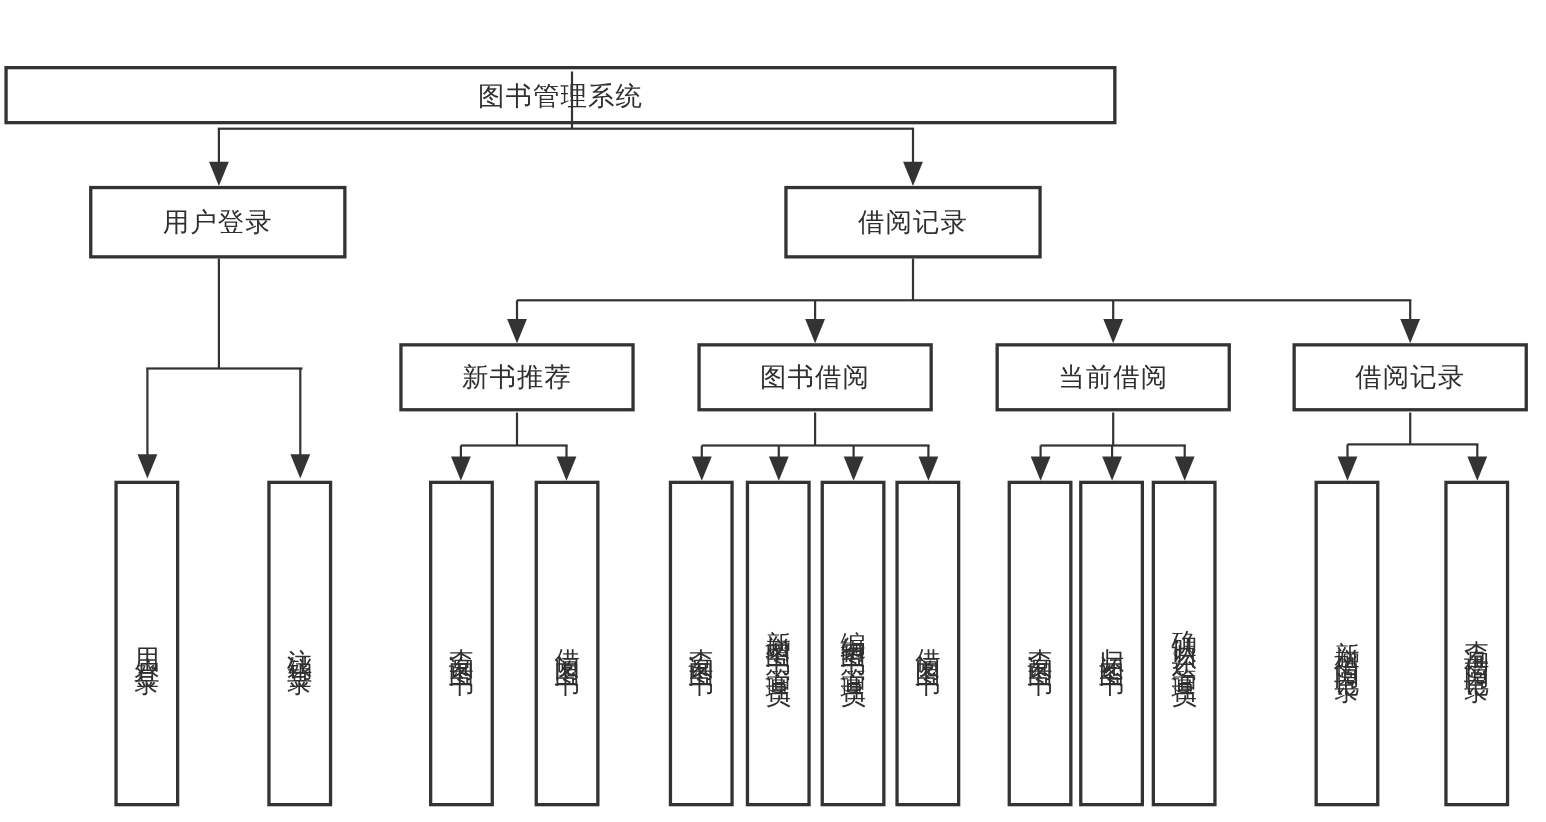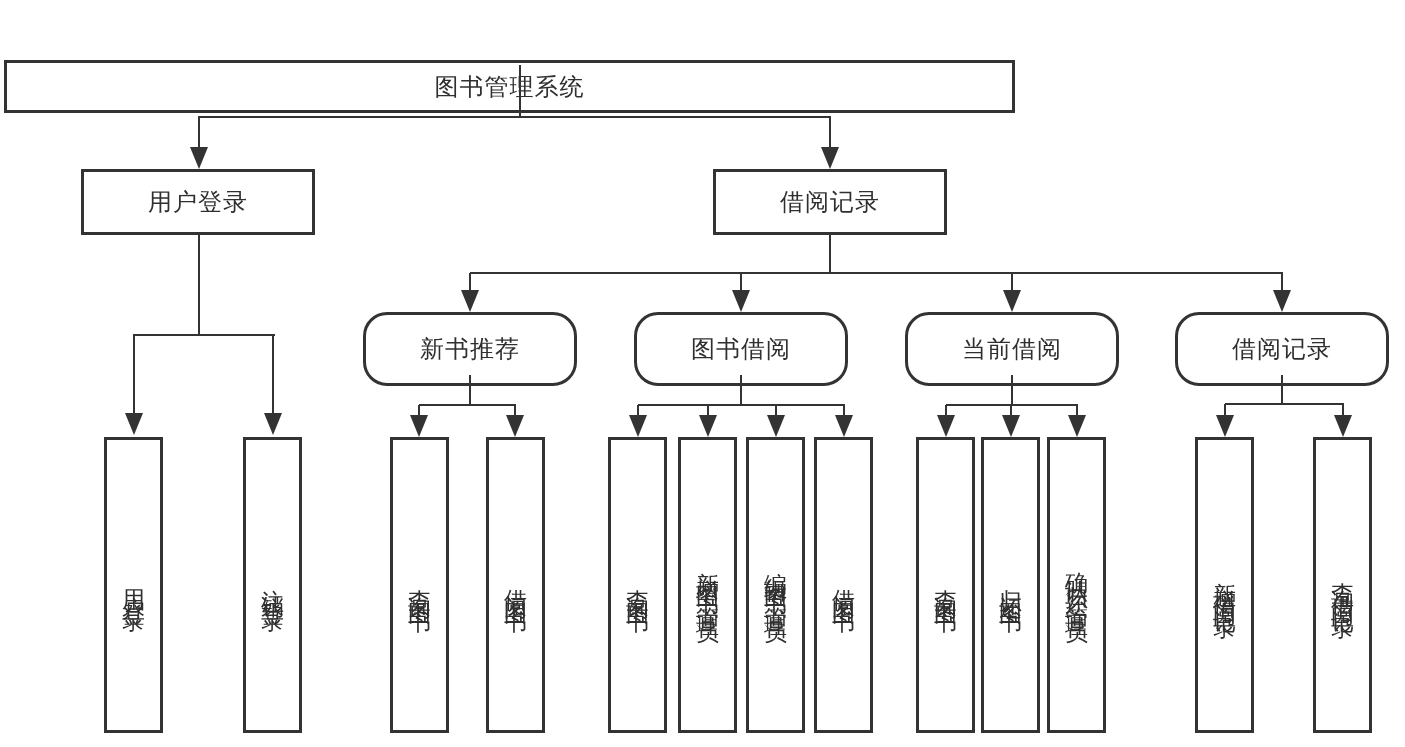--- a/index.html
+++ b/index.html
@@ -37,7 +37,7 @@
   }
   .root { left: 4px; top: 12px; width: 1011px; height: 53px; margin-top: 48px; }
   .l2   { top: 169px; width: 234px; height: 66px; }
-  .l3   { top: 312px; width: 214px; height: 74px; border-radius: 24px; }
+  .l3   { top: 312px; width: 214px; height: 62px; }
   .leaf { top: 437px; width: 59px; height: 296px; }
   .leaf .vtext {
     display: inline-block;

